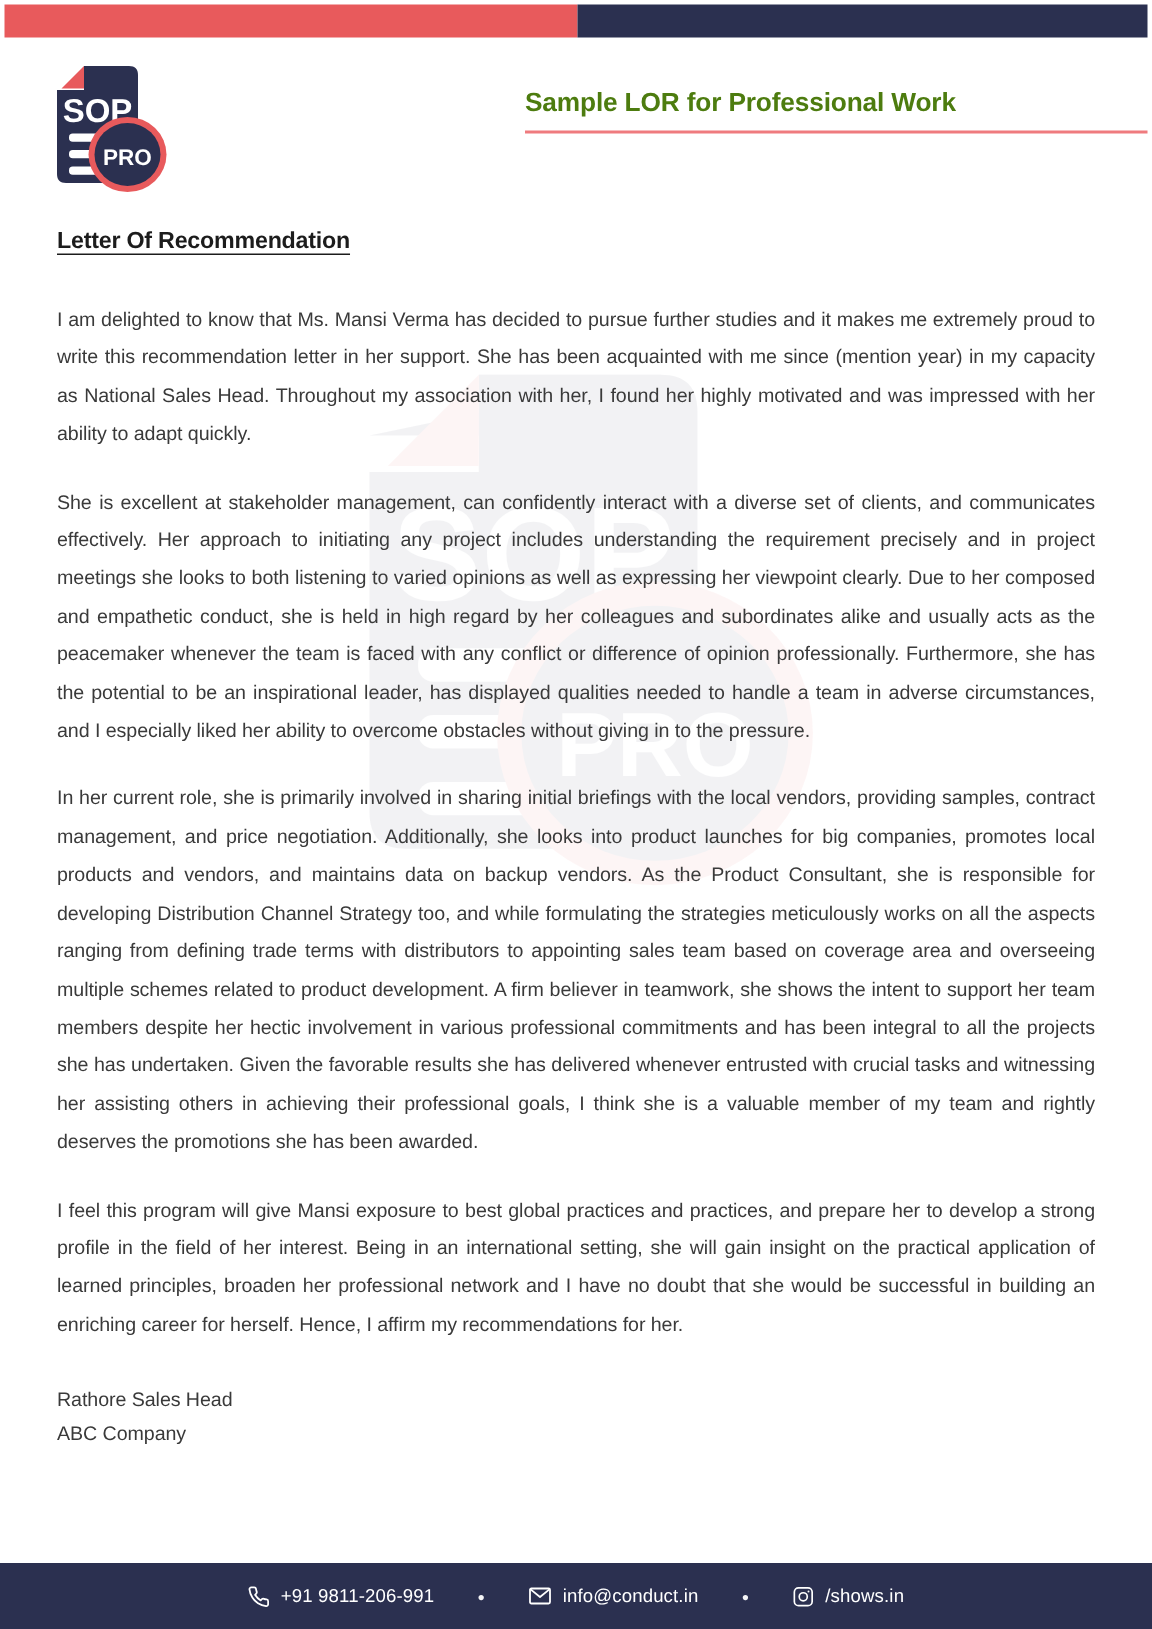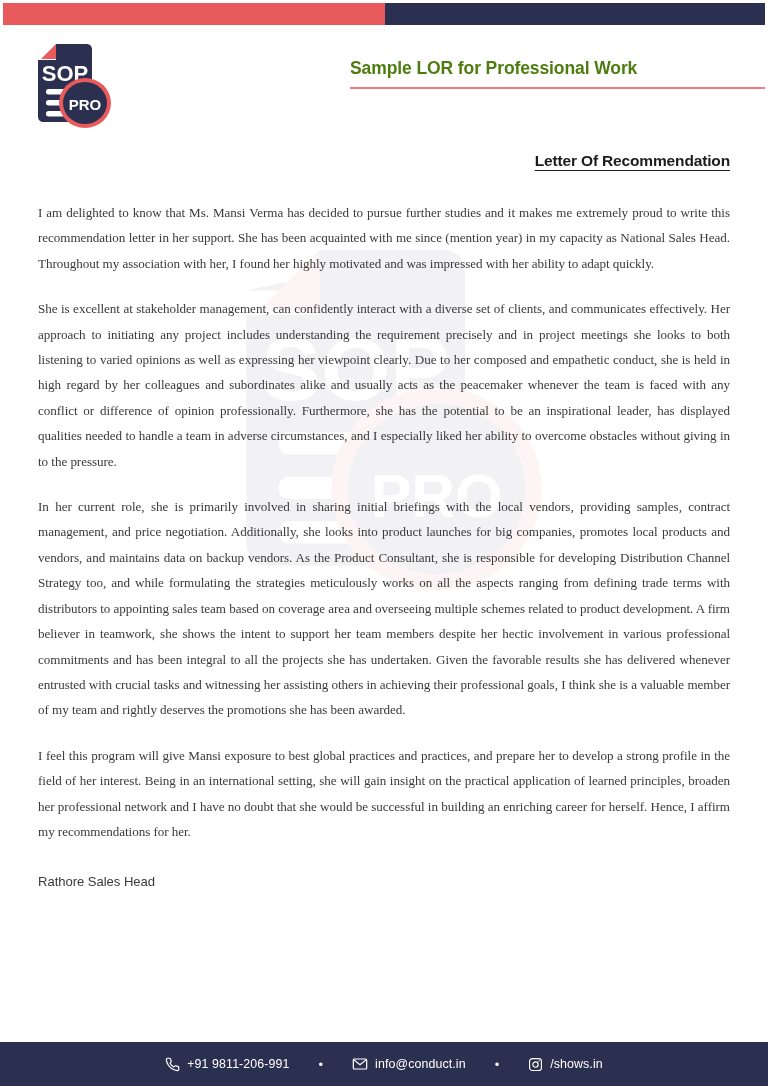--- a/index.html
+++ b/index.html
@@ -93,7 +93,7 @@
     z-index: 2;
   }
   .doc-title {
-    text-align: right;
+    text-align: left;
     font-size: 15.5px;
     font-weight: bold;
     color: #1c1c1c;

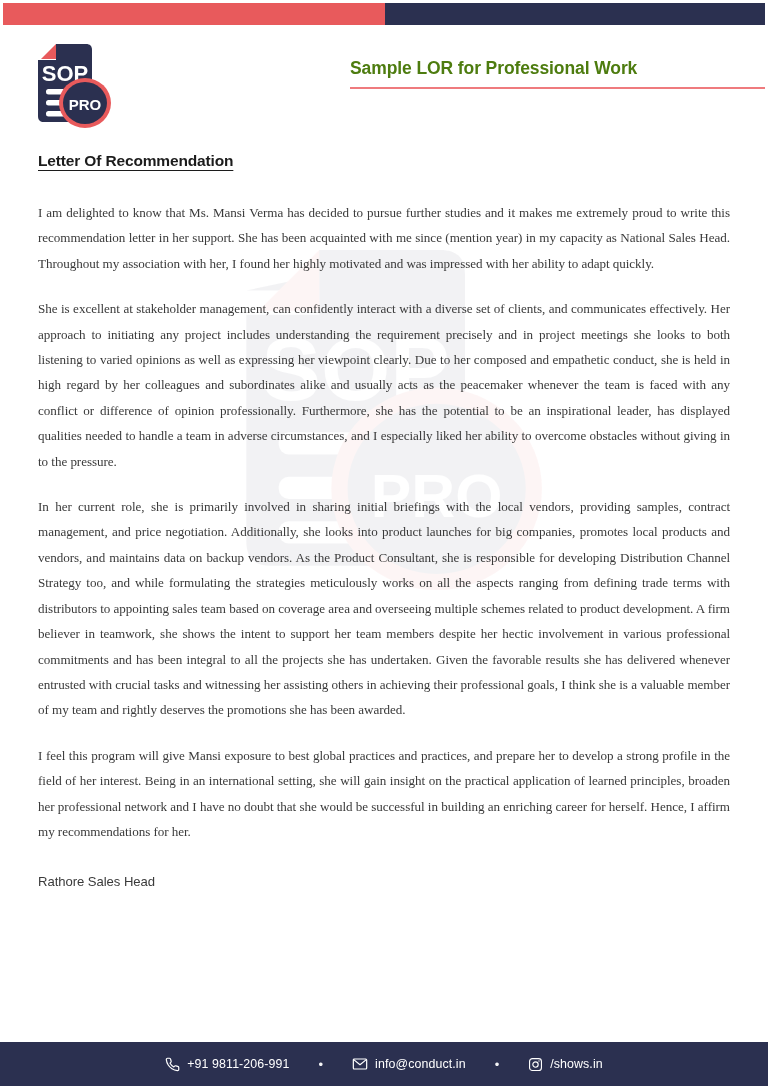--- a/index.html
+++ b/index.html
@@ -109,7 +109,6 @@
     text-align: justify;
     margin: 0 0 20px 0;
     letter-spacing: -0.05px;
-    font-family: Liberation Serif, serif;
   }
   .para:last-of-type { margin-bottom: 14px; }
 

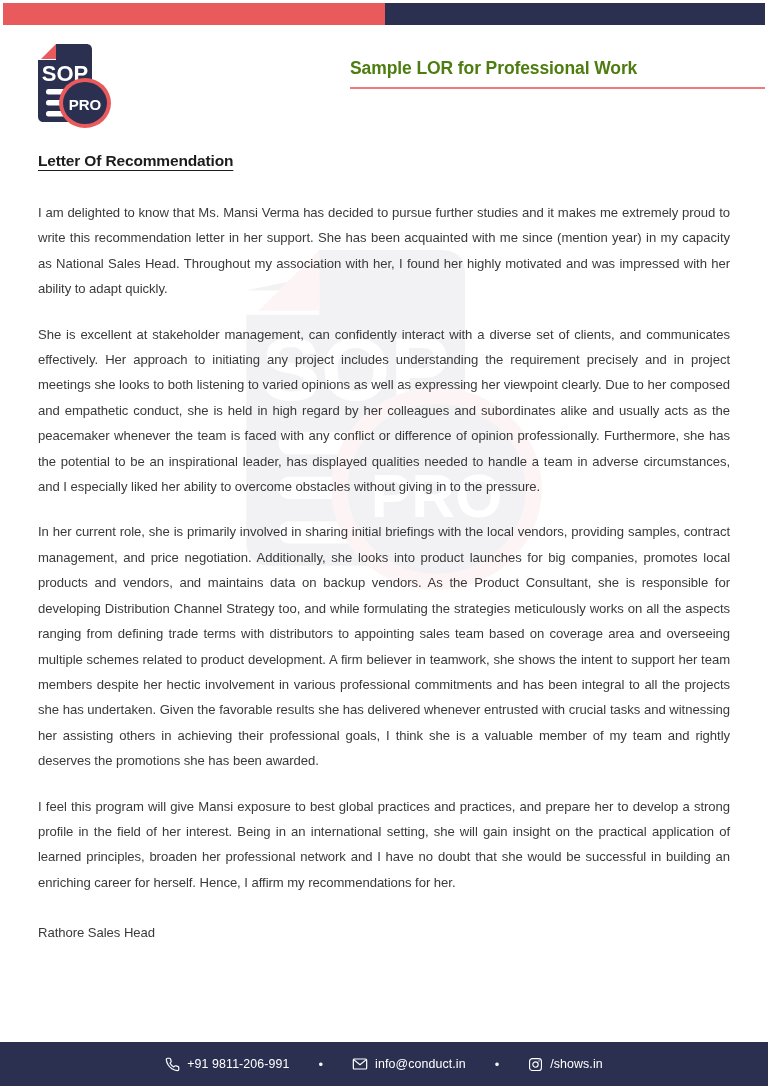--- a/index.html
+++ b/index.html
@@ -210,6 +210,7 @@
 
     <div class="signature">
       <div class="sig-line">Rathore Sales Head</div>
+      <div class="sig-line">ABC Company</div>
     </div>
 
   </div>

